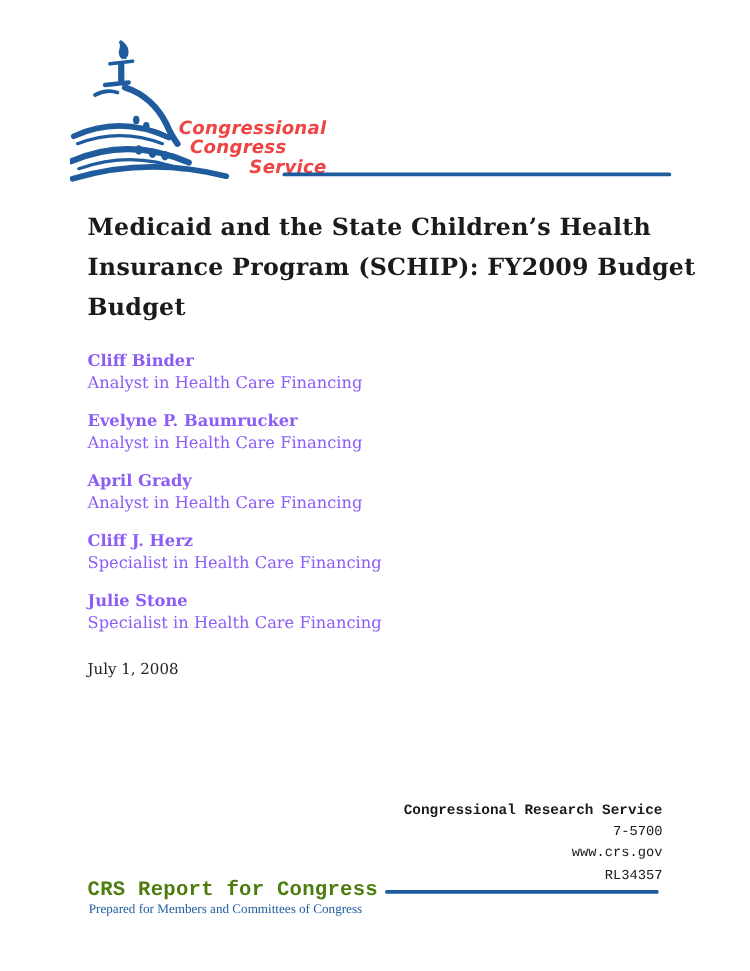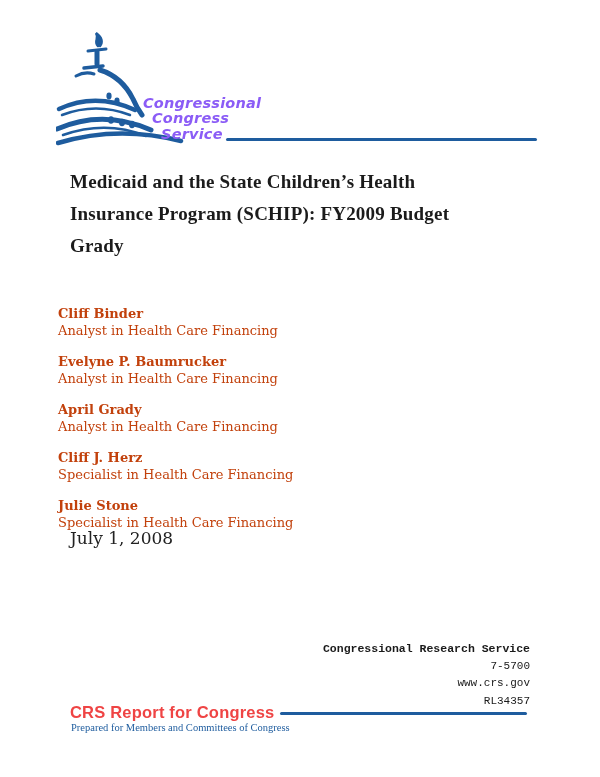--- a/index.html
+++ b/index.html
@@ -18,7 +18,7 @@
     font-family:"DejaVu Sans", sans-serif;
     font-weight:bold;font-style:italic;
     font-size:14.5px;line-height:15.4px;
-    color:#8b5cf6;letter-spacing:.2px;white-space:nowrap;
+    color:#ef4444;letter-spacing:.2px;white-space:nowrap;
   }
   .logo-text .l1{padding-left:0;}
   .logo-text .l2{padding-left:9px;}

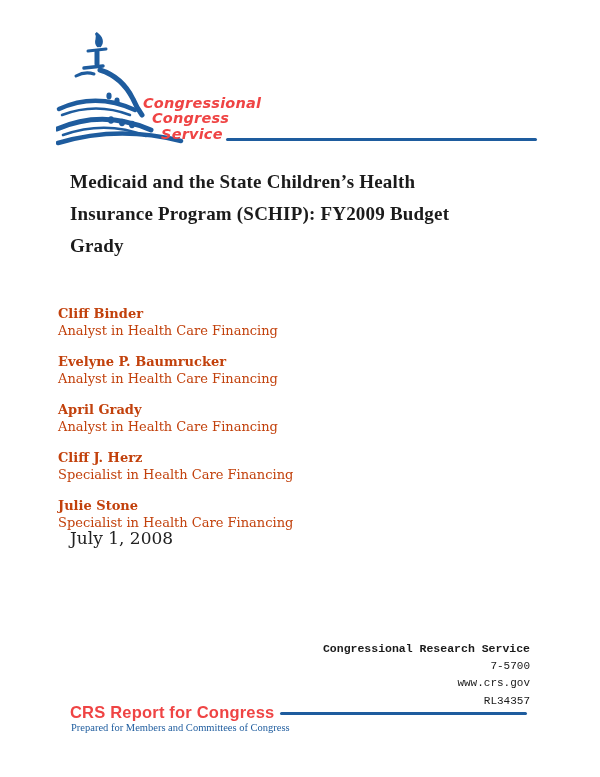--- a/index.html
+++ b/index.html
@@ -22,7 +22,7 @@
   }
   .logo-text .l1{padding-left:0;}
   .logo-text .l2{padding-left:9px;}
-  .logo-text .l3{padding-left:18px;}
+  .logo-text .l3{padding-left:18px;text-align:right;}
   .top-rule{
     position:absolute;left:226px;top:138px;width:311px;height:3px;
     background:#1E5C9E;border-radius:2px;

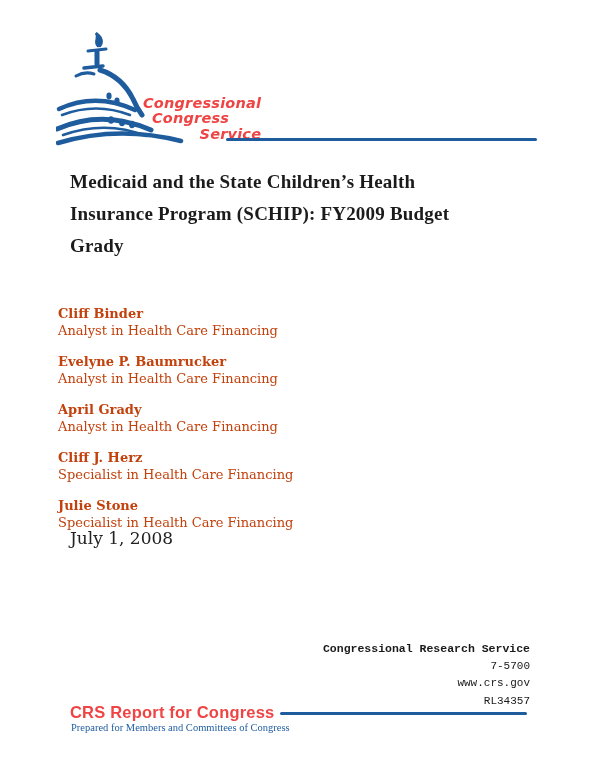--- a/index.html
+++ b/index.html
@@ -31,7 +31,7 @@
   .title{
     position:absolute;left:70px;top:166px;width:490px;
     font-size:19px;font-weight:bold;line-height:32px;
-    color:#1b1b1b;letter-spacing:.2px;font-family:Liberation Serif, serif;
+    color:#1b1b1b;letter-spacing:.2px;
   }
   .title div{white-space:nowrap;}
   

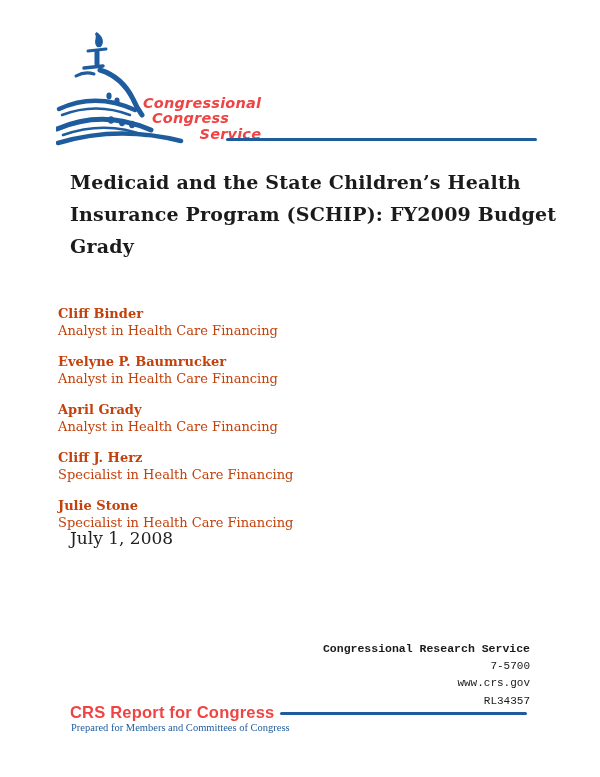--- a/index.html
+++ b/index.html
@@ -113,7 +113,7 @@
   <div class="title">
     <div>Medicaid and the State Children’s Health</div>
     <div>Insurance Program (SCHIP): FY2009 Budget</div>
-    <div>Grady</div>
+    <div>Budget</div>
   </div>
 
   <div class="authors">

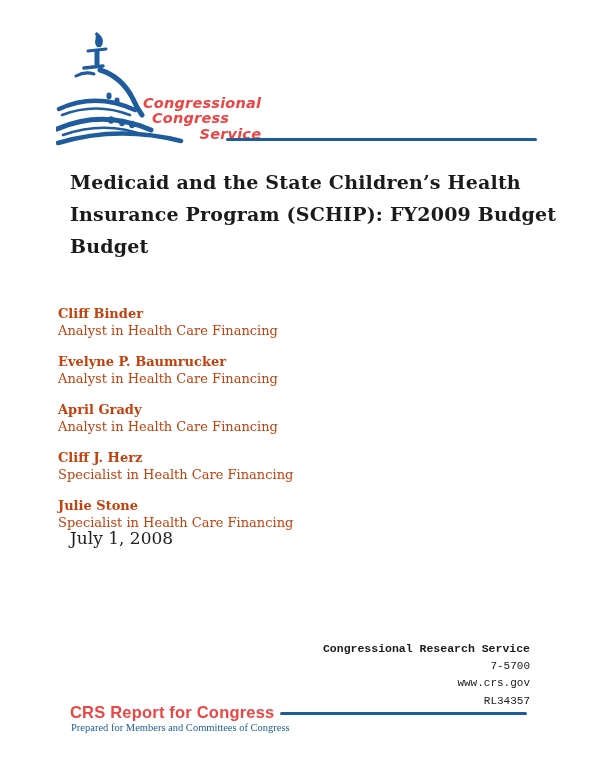--- a/index.html
+++ b/index.html
@@ -35,7 +35,7 @@
   }
   .title div{white-space:nowrap;}
   
-  .authors{position:absolute;left:58px;top:281px;font-size:13px;line-height:17px;color:#c2410c;margin-top:24px;}
+  .authors{position:absolute;left:70px;top:281px;font-size:13px;line-height:17px;color:#8b5cf6;}
   .author{margin-bottom:14px;}
   .author .name{font-weight:bold;}
   .date{position:absolute;left:70px;top:528px;font-size:17px;color:#222;}

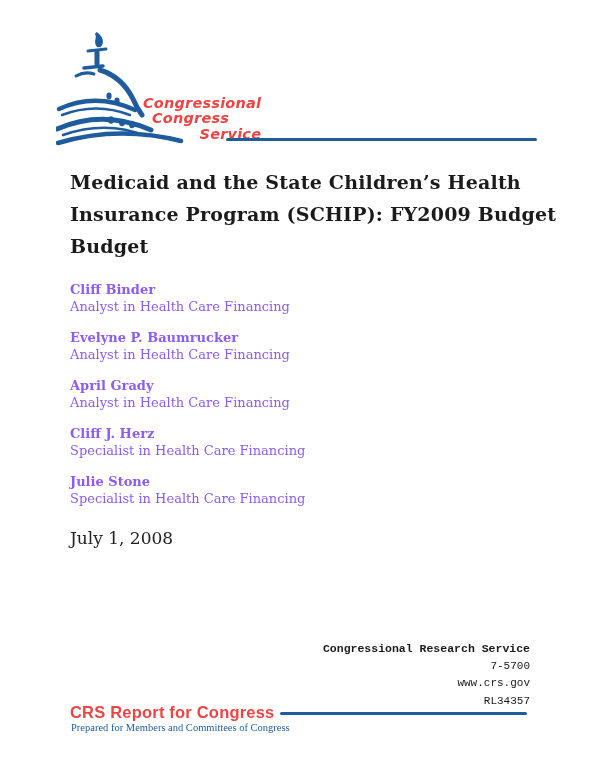--- a/index.html
+++ b/index.html
@@ -38,7 +38,7 @@
   .authors{position:absolute;left:70px;top:281px;font-size:13px;line-height:17px;color:#8b5cf6;}
   .author{margin-bottom:14px;}
   .author .name{font-weight:bold;}
-  .date{position:absolute;left:70px;top:528px;font-size:17px;color:#222;}
+  .date{position:absolute;left:70px;top:528px;font-size:12px;color:#222;}
   
   .publisher{
     position:absolute;right:70px;top:640px;text-align:right;

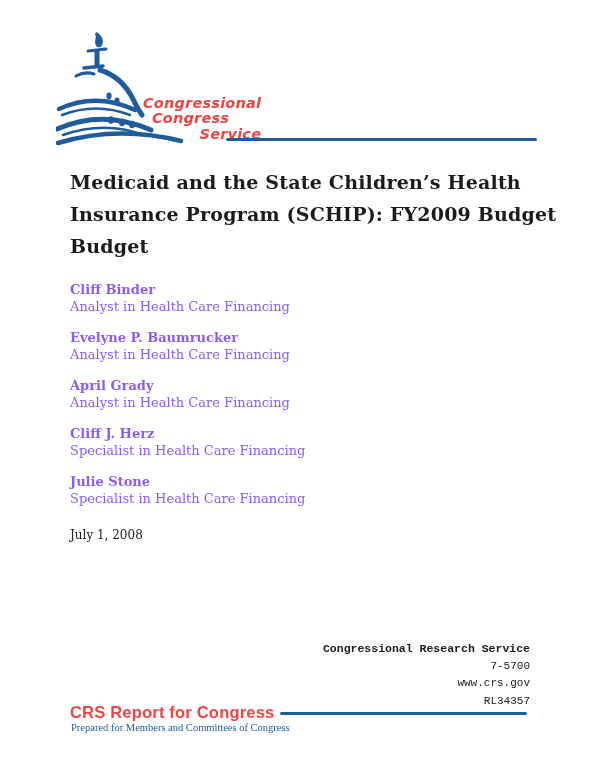--- a/index.html
+++ b/index.html
@@ -53,9 +53,9 @@
     display:flex;align-items:flex-start;
   }
   .footer-banner .banner-text{
-    font-family:Liberation Sans, sans-serif;
+    font-family:Liberation Mono, monospace;
     font-weight:bold;font-size:16.5px;line-height:18px;
-    color:#ef4444;white-space:nowrap;letter-spacing:.2px;
+    color:#4d7c0f;white-space:nowrap;letter-spacing:.2px;
   }
   .footer-banner .banner-rule{
     flex:1;height:3px;background:#1E5C9E;border-radius:2px;

